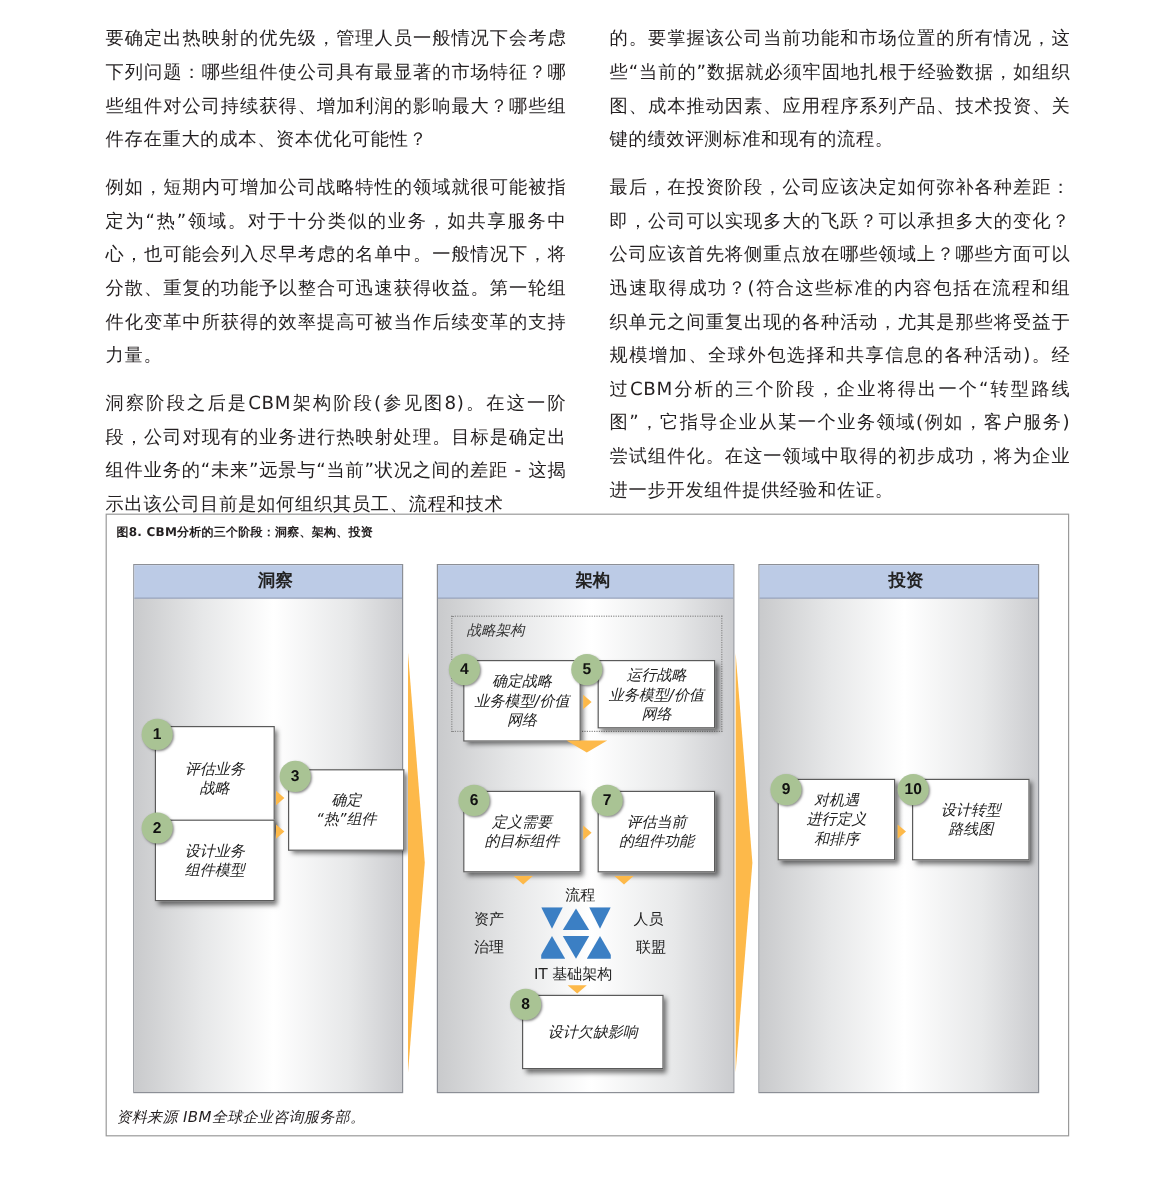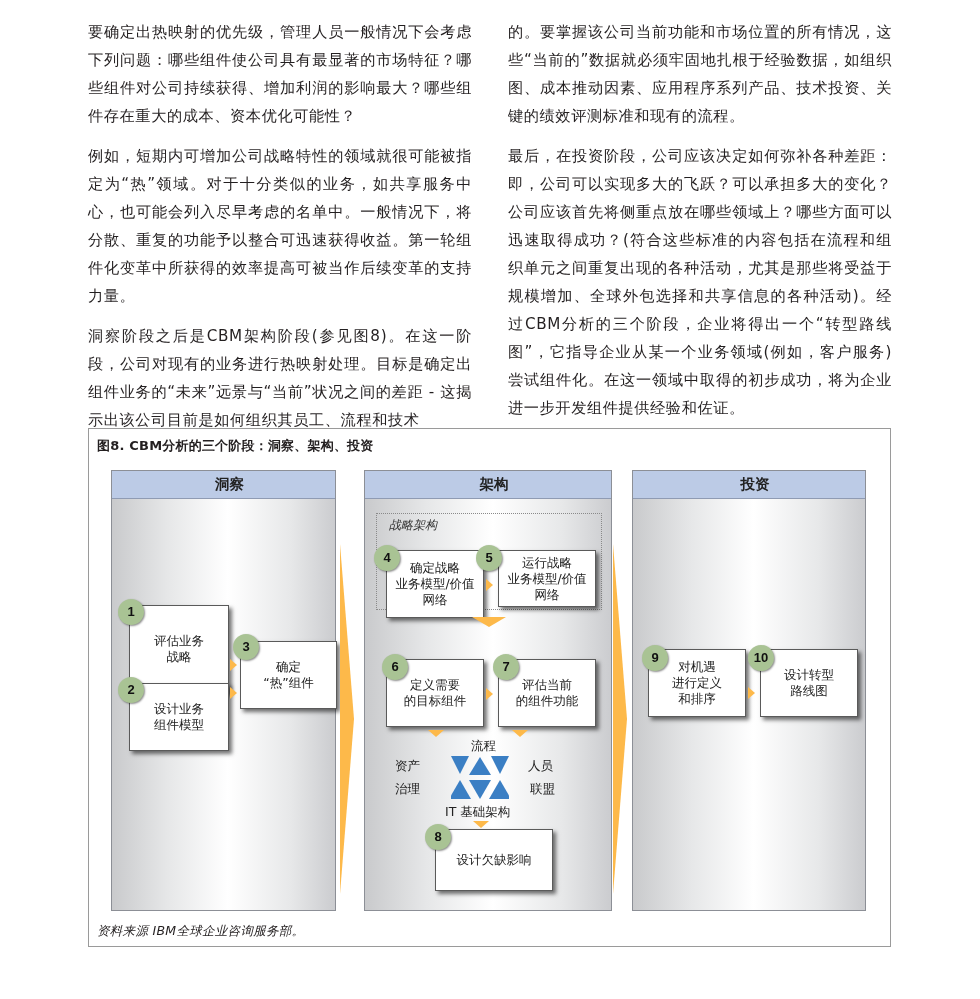--- a/index.html
+++ b/index.html
@@ -12,7 +12,7 @@
   #col-right { left: 508px; top: 18px; }
 
   #figure { position: absolute; left: 88px; top: 428px; width: 803px; height: 519px; border: 1px solid #9a9a9a; background: #fff; }
-  #fig-title { position: absolute; left: 8px; top: 8px; font-size: 13px; font-weight: bold; letter-spacing: 0.2px; }
+  #fig-title { position: absolute; left: 8px; top: 8px; font-size: 10px; font-weight: bold; letter-spacing: 0.2px; }
   #fig-source { position: absolute; left: 8px; top: 494px; font-size: 12.5px; font-style: italic; letter-spacing: 0.3px; }
 
   .phase { position: absolute; top: 41px; height: 441px; border: 1px solid #8c8f96; }

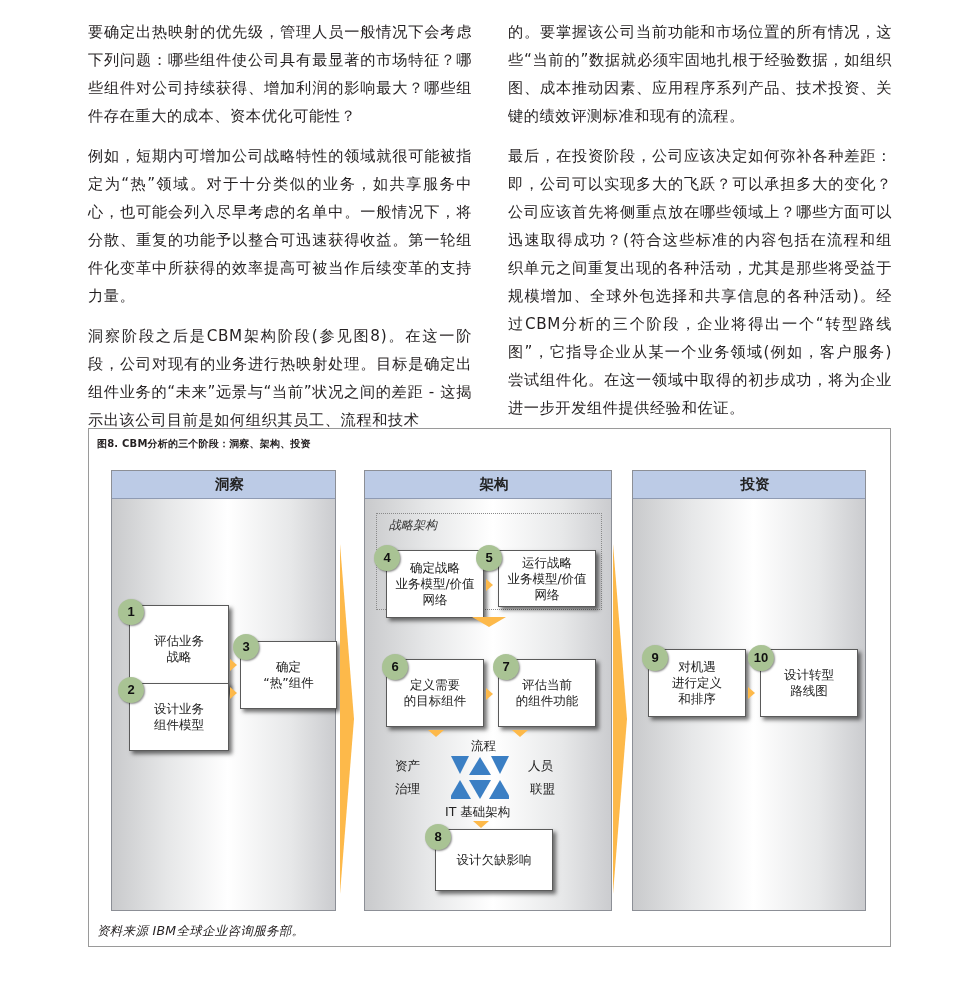--- a/index.html
+++ b/index.html
@@ -27,7 +27,7 @@
   #chev-1 { left: 251px; top: 115px; }
   #chev-2 { left: 524px; top: 115px; }
 
-  .box { position: absolute; background: #fff; border: 1px solid #5a5a5a; box-shadow: 3px 3px 4px rgba(0,0,0,0.55); font-size: 12.5px; line-height: 16px; text-align: center; color: #222; display: flex; align-items: center; justify-content: center; }
+  .box { position: absolute; background: #fff; border: 1px solid #5a5a5a; box-shadow: 3px 3px 4px rgba(0,0,0,0.55); font-size: 12.5px; line-height: 16px; text-align: center; color: #222; display: flex; align-items: center; justify-content: center; font-style: italic; }
   .box span { display: block; }
   .badge { position: absolute; width: 26px; height: 26px; border-radius: 50%; background: #a9c394; box-shadow: 1px 1px 2px rgba(0,0,0,0.45); font-size: 13px; font-weight: bold; line-height: 25px; text-align: center; color: #111; font-family: "Liberation Sans", sans-serif; z-index: 2; }
 

